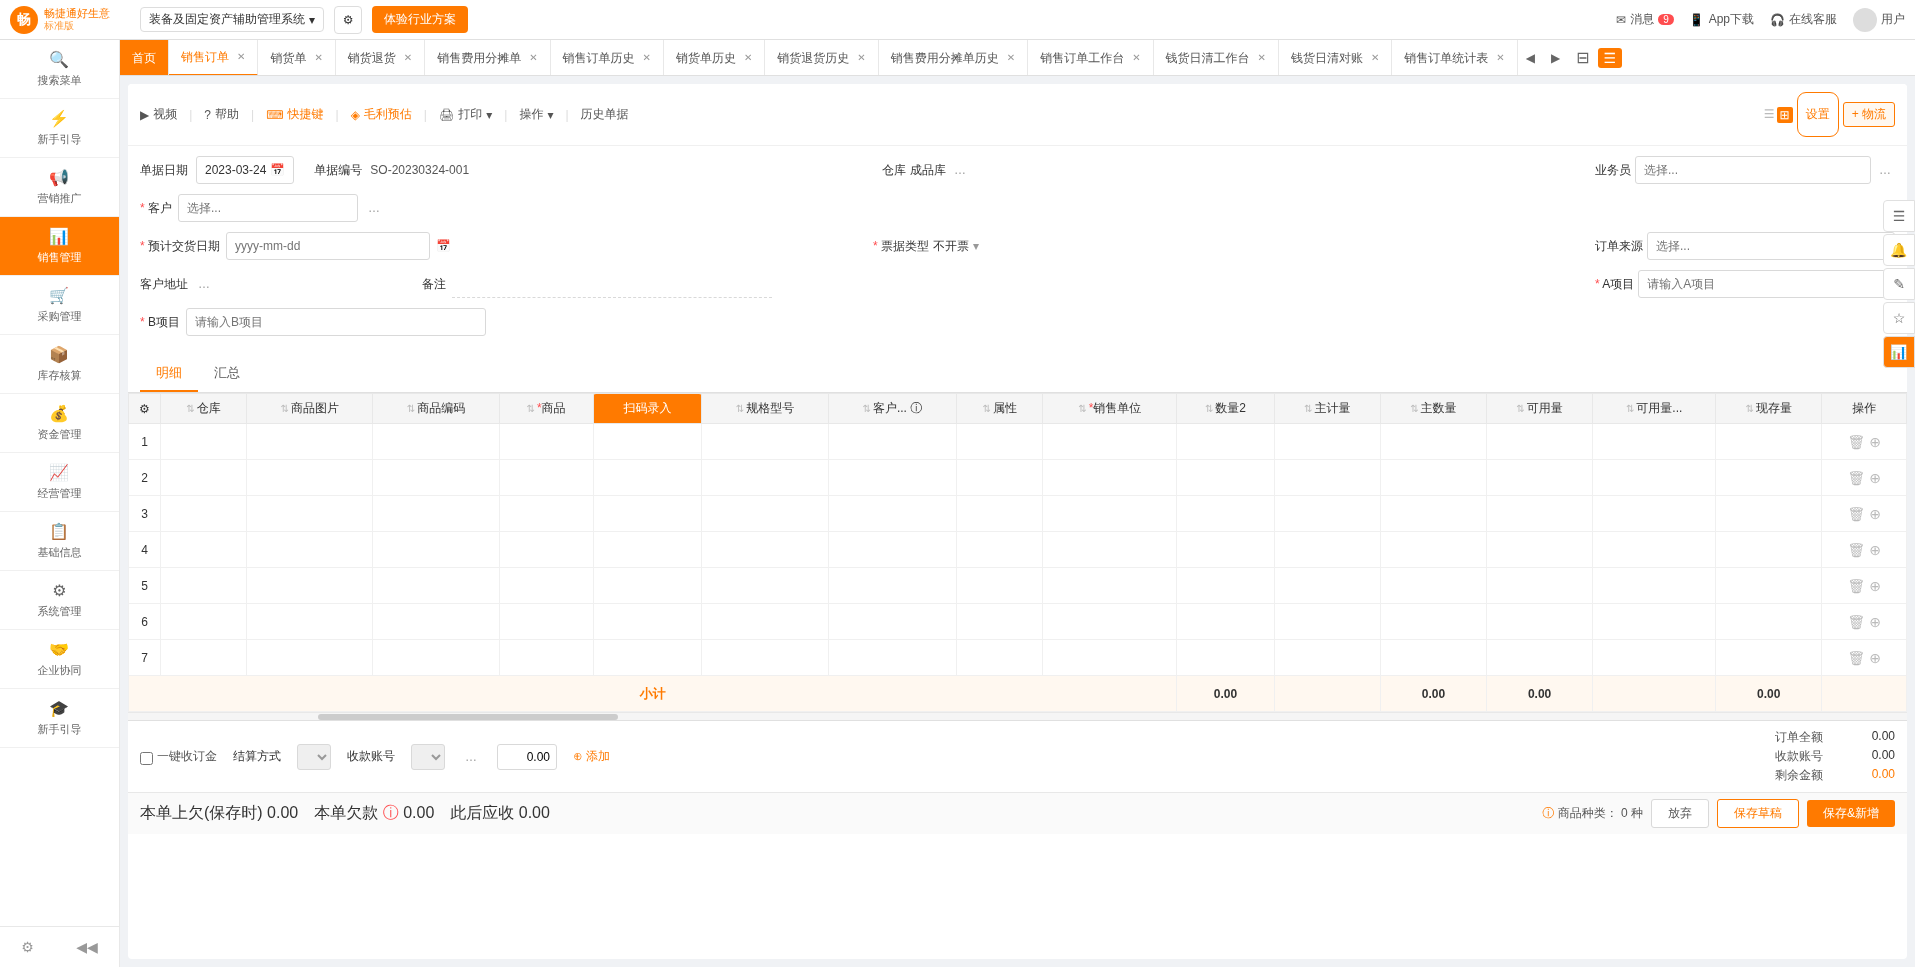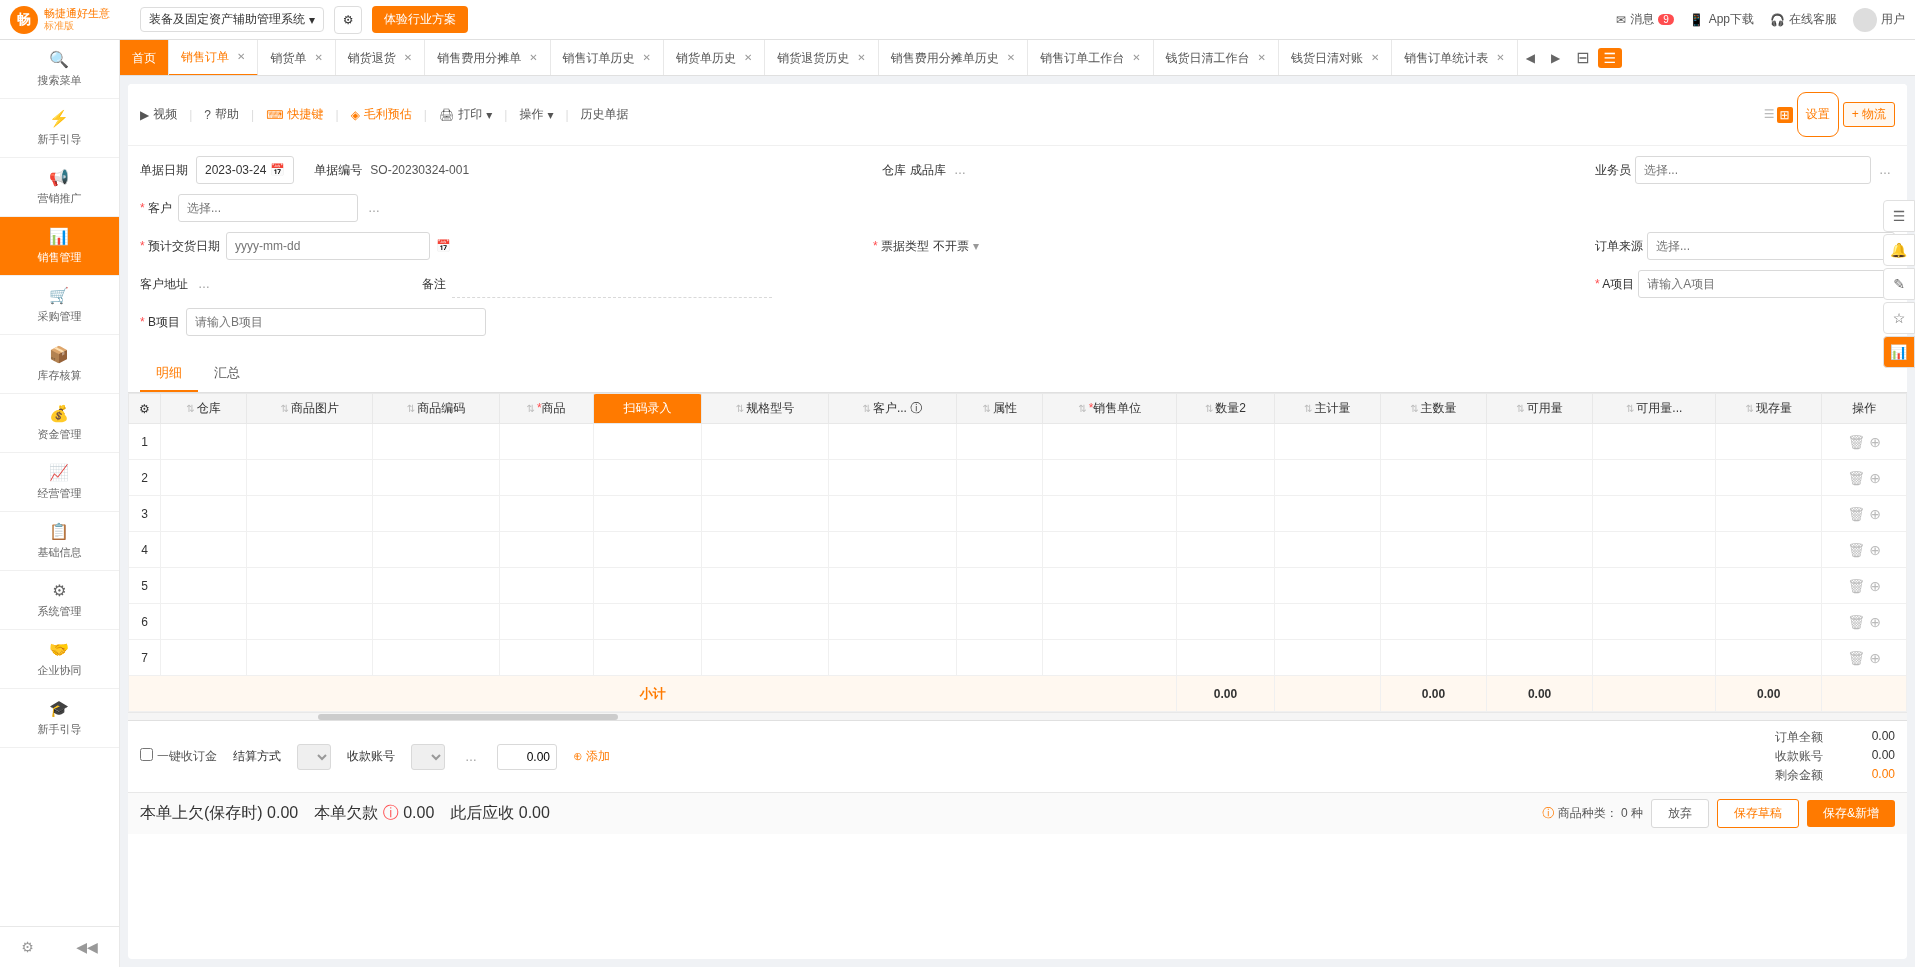--- a/index.html
+++ b/index.html
@@ -192,7 +192,7 @@
       background: #fff; border-top: 1px solid #e0e0e0;
       padding: 8px 12px; display: flex; align-items: center; gap: 16px;
     }
-    .checkbox-label { display: flex; align-items: flex-start; gap: 4px; font-size: 12px; color: #555; }
+    .checkbox-label { display: flex; align-items: flex-end; gap: 4px; font-size: 12px; color: #555; }
     .bottom-select {
       border: 1px solid #d9d9d9; border-radius: 3px; padding: 3px 6px;
       font-size: 12px; color: #999; height: 26px;

